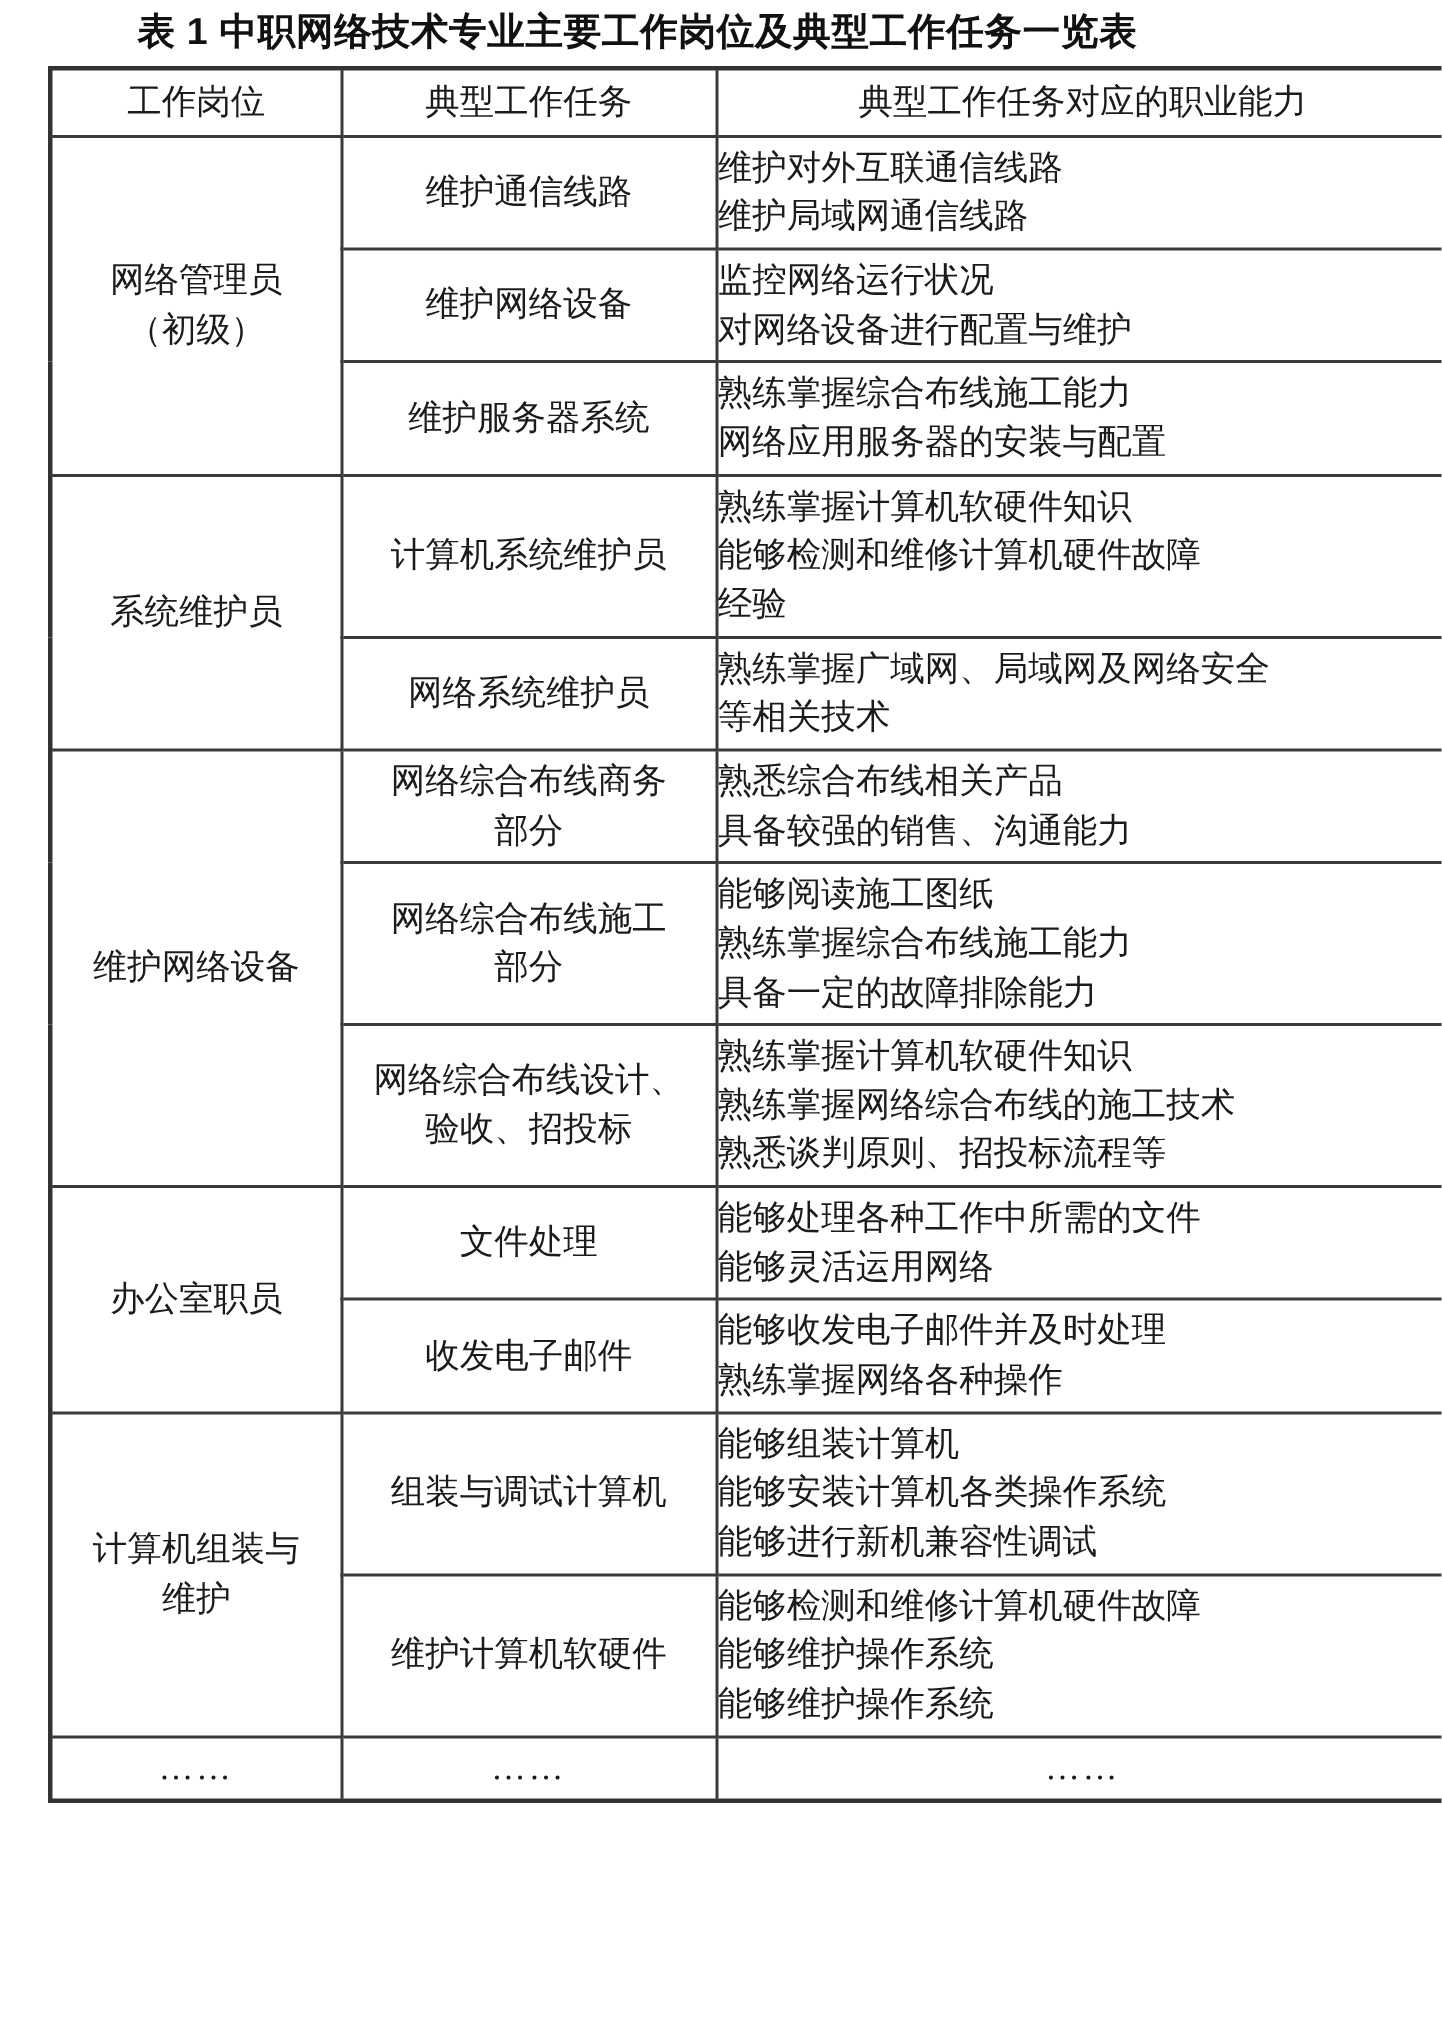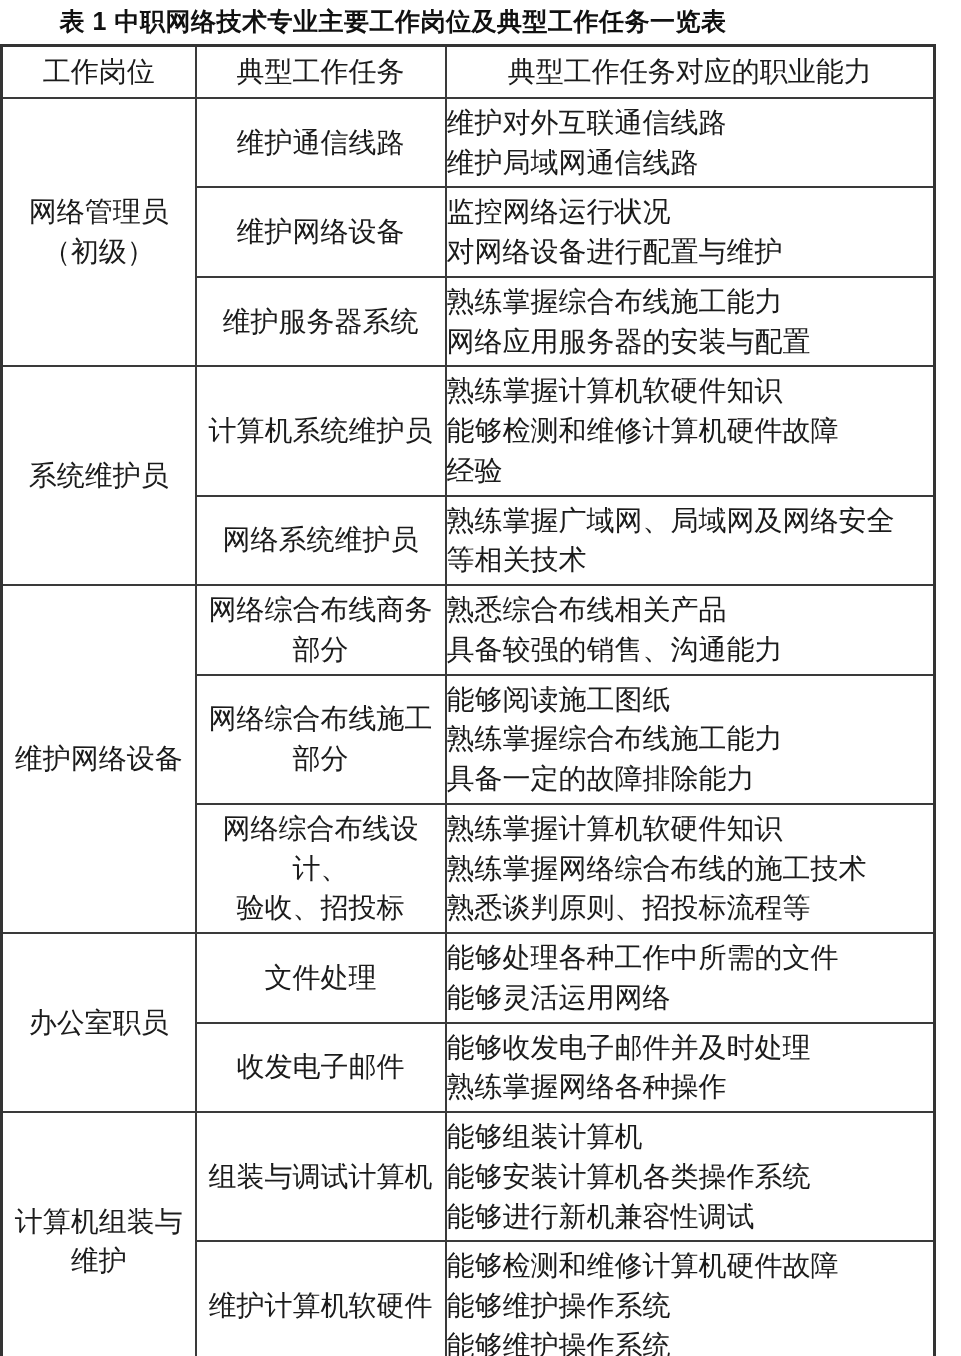--- a/index.html
+++ b/index.html
@@ -19,6 +19,7 @@
     height: 1356px;
     position: relative;
     box-sizing: border-box;
+    margin-left: 32px;
   }
   .table-caption {
     text-align: center;

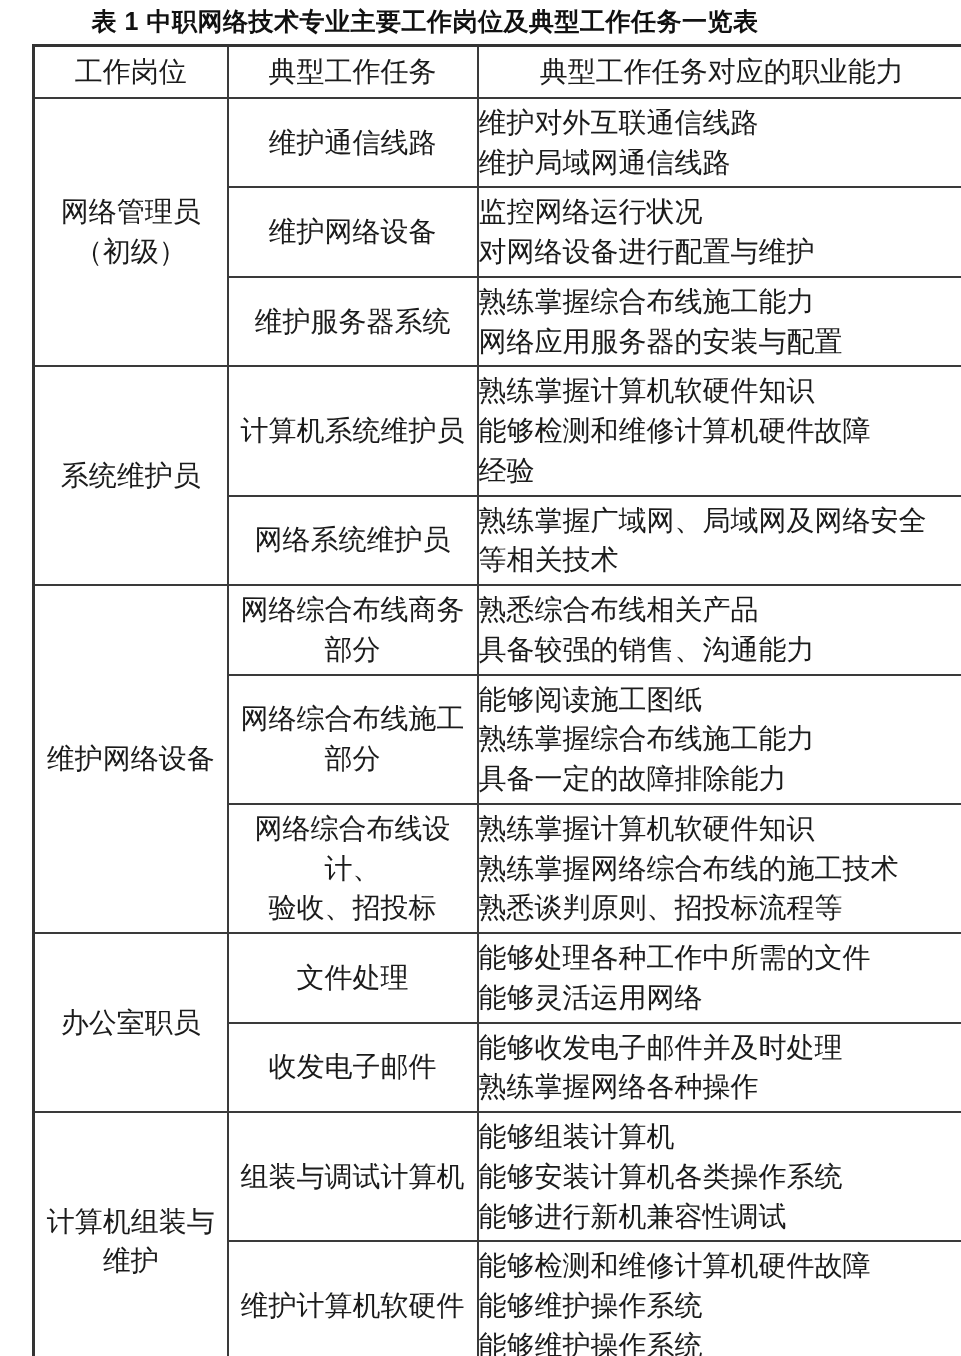--- a/index.html
+++ b/index.html
@@ -44,7 +44,7 @@
     border: 2px solid #3a3a3a;
     padding: 4px 0;
     font-weight: normal;
-    font-size: 28px;
+    font-size: 23px;
     line-height: 1.42;
     color: #1b1b1b;
     vertical-align: middle;

